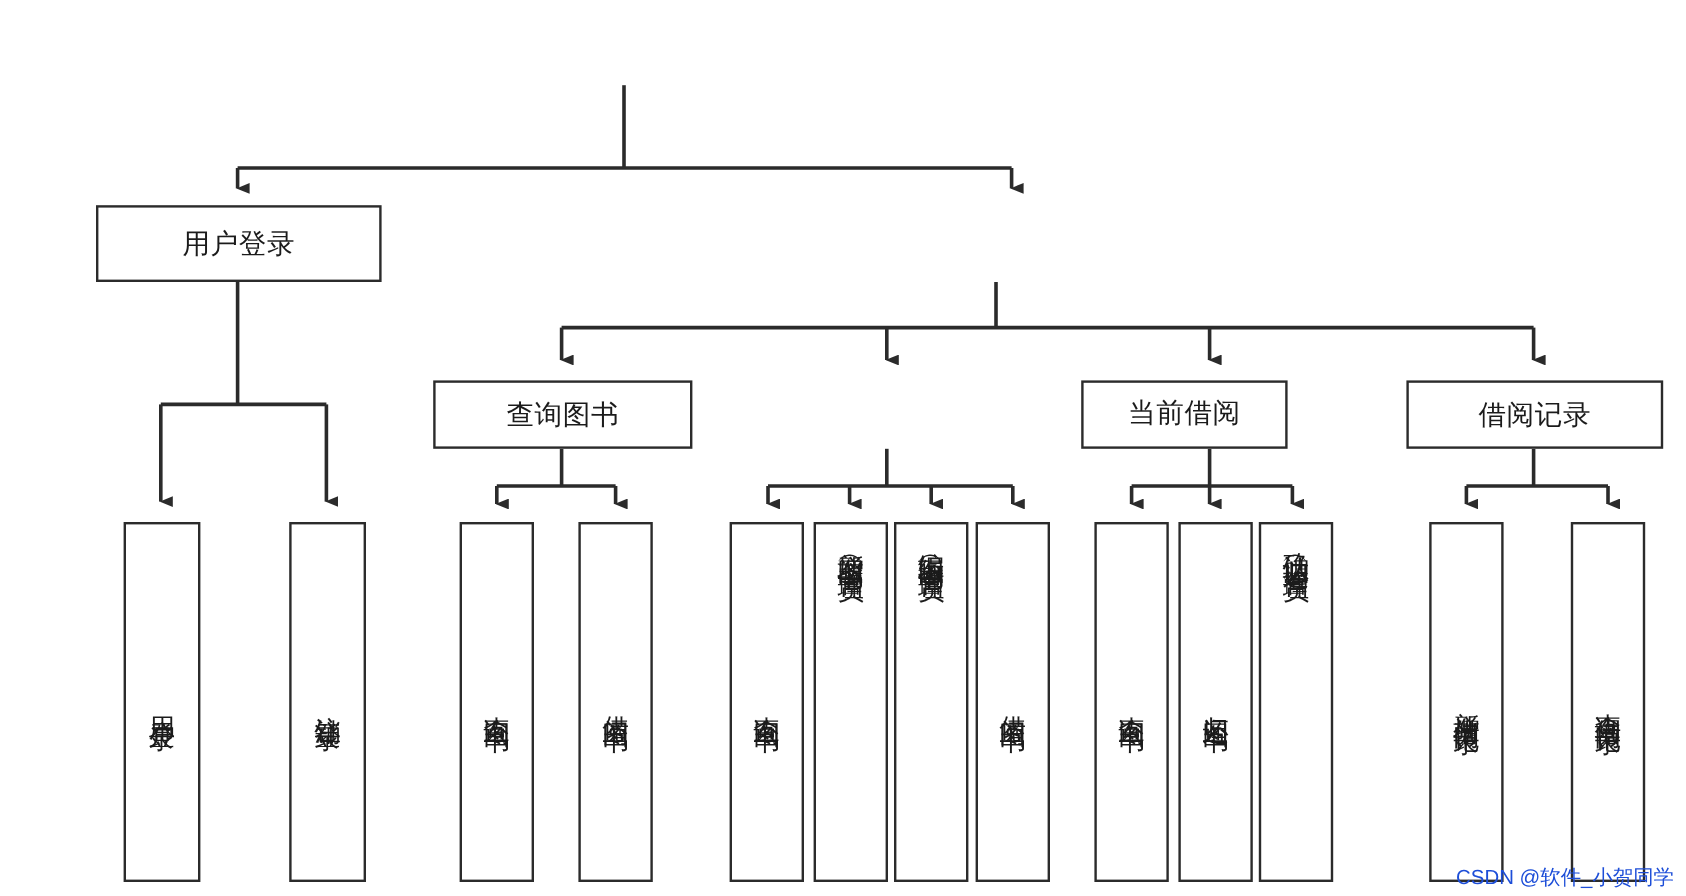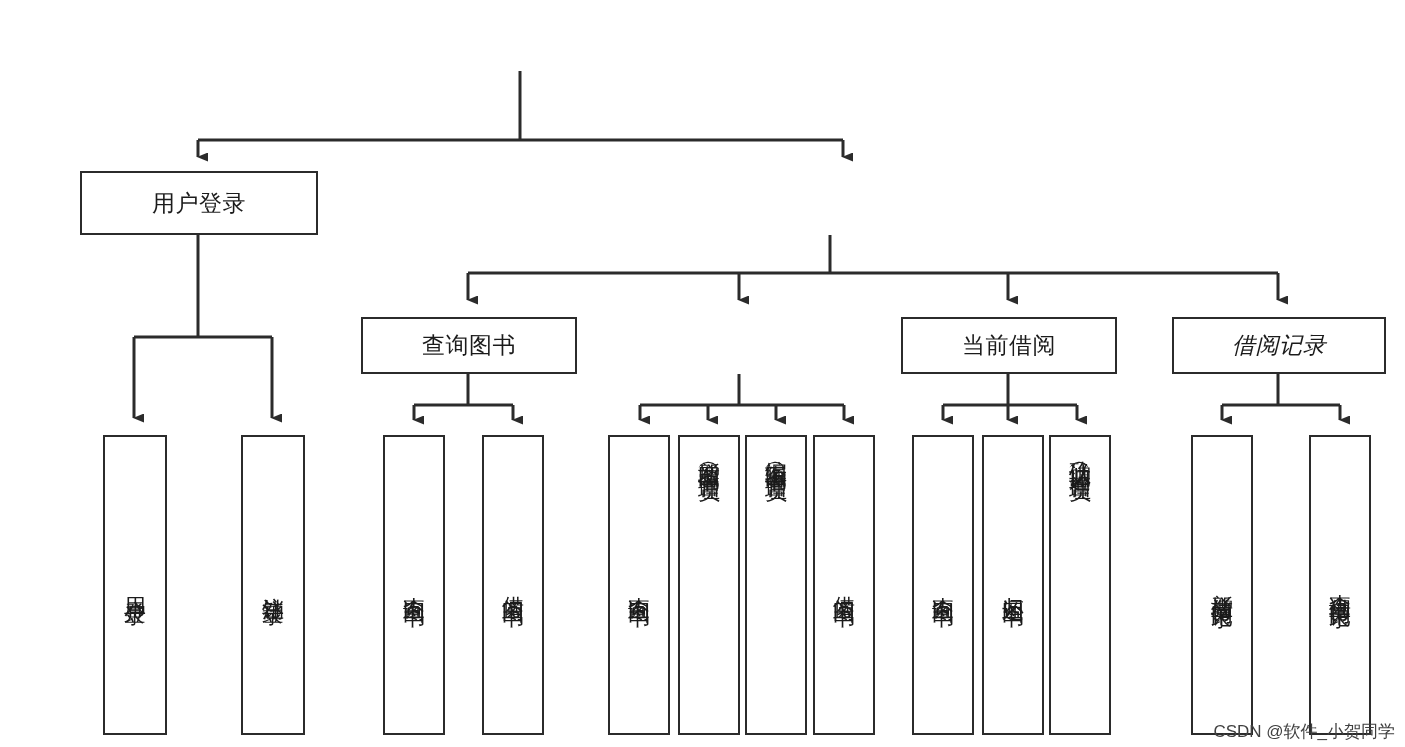--- a/index.html
+++ b/index.html
@@ -142,7 +142,7 @@
   </div>
 
 
-  <div class="node horiz" style="left:901px; top:317px; width:216px; height:57px;">
+  <div class="node horiz" style="left:901px; top:317px; width:172px; height:57px;font-family:Liberation Serif, serif;">
     <span class="label">当前借阅</span>
   </div>
 

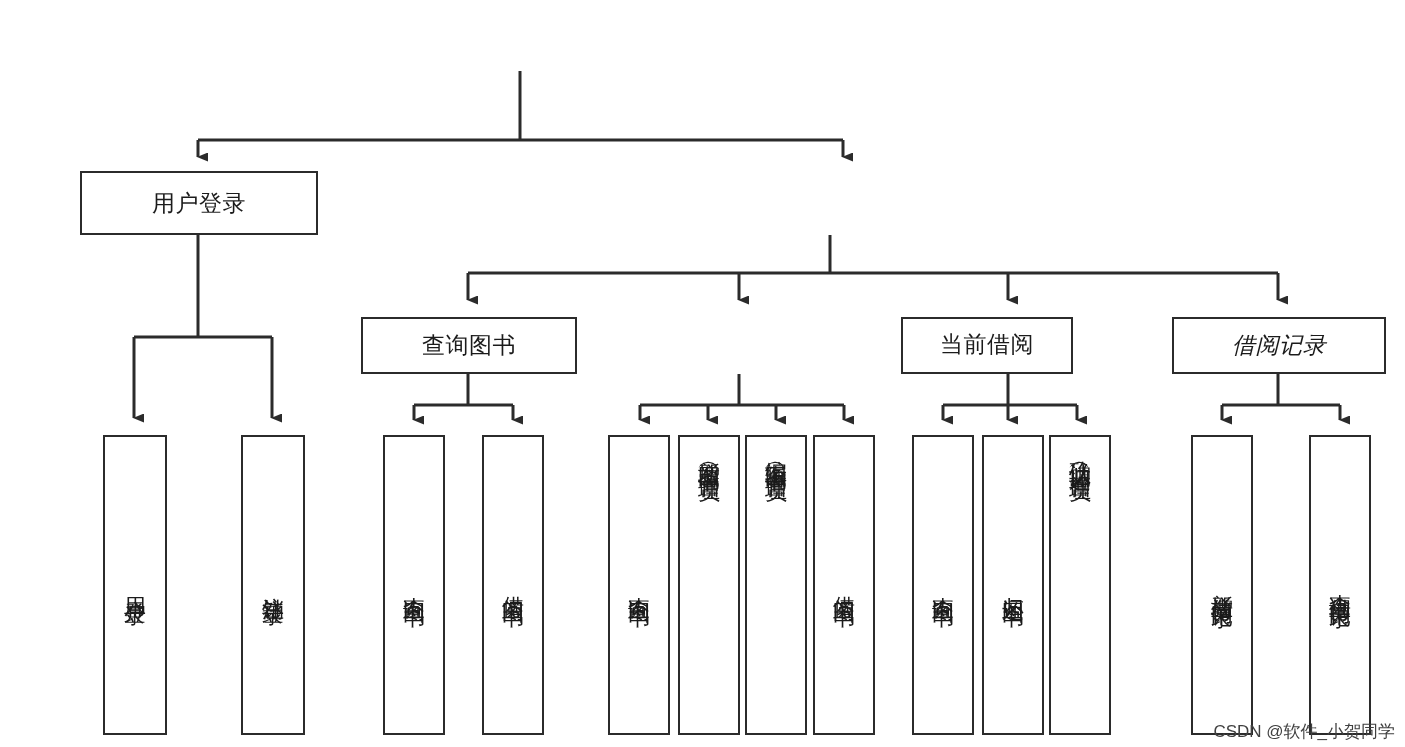--- a/index.html
+++ b/index.html
@@ -146,7 +146,7 @@
     <span class="label">当前借阅</span>
   </div>
 
-  <div class="node horiz" style="left:1172px; top:317px; width:214px; height:57px;font-style:italic;">
+  <div class="node horiz" style="left:1172px; top:317px; width:214px; height:57px;">
     <span class="label">借阅记录</span>
   </div>
 

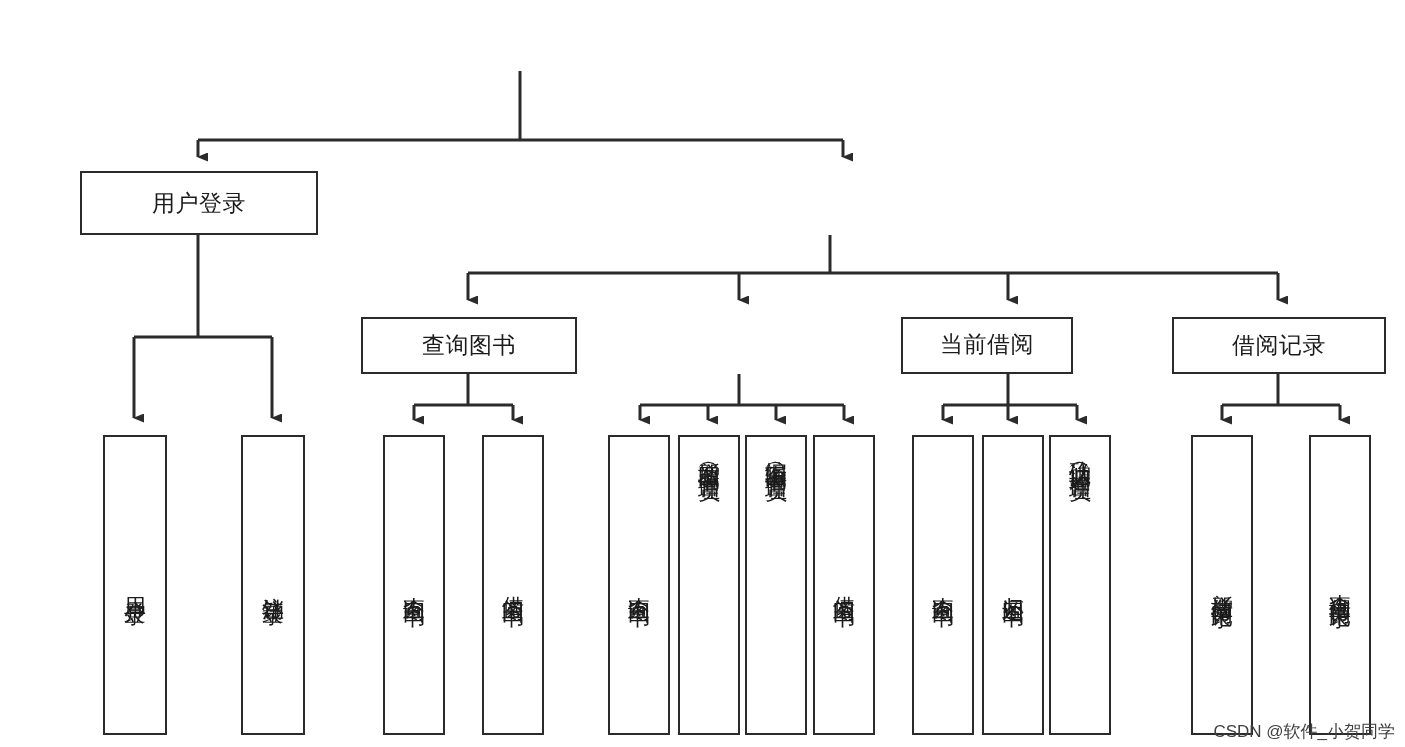--- a/index.html
+++ b/index.html
@@ -71,7 +71,7 @@
     right: 10px;
     bottom: 4px;
     font-size: 17px;
-    color: #404040;
+    color: #1d4ed8;
     white-space: nowrap;
     user-select: none;
   }

